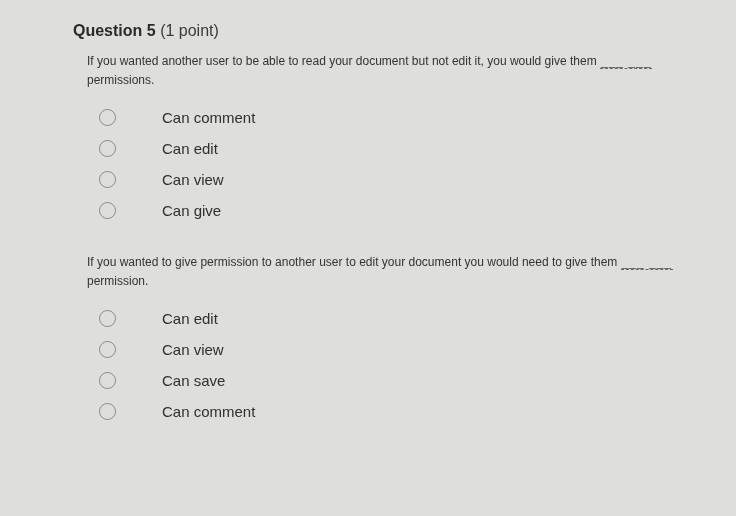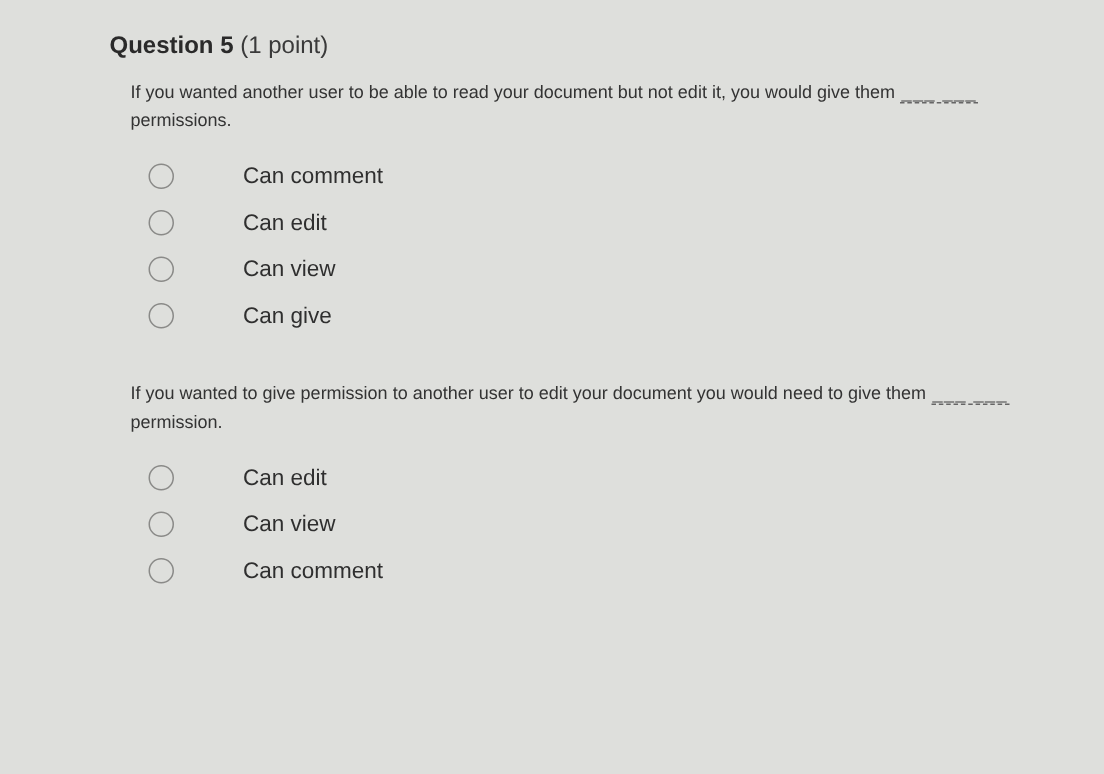--- a/index.html
+++ b/index.html
@@ -104,6 +104,10 @@
     </div>
     <div class="option">
       <span class="radio"></span>
+      <span class="option-label">Can save</span>
+    </div>
+    <div class="option">
+      <span class="radio"></span>
       <span class="option-label">Can comment</span>
     </div>
   </div>

